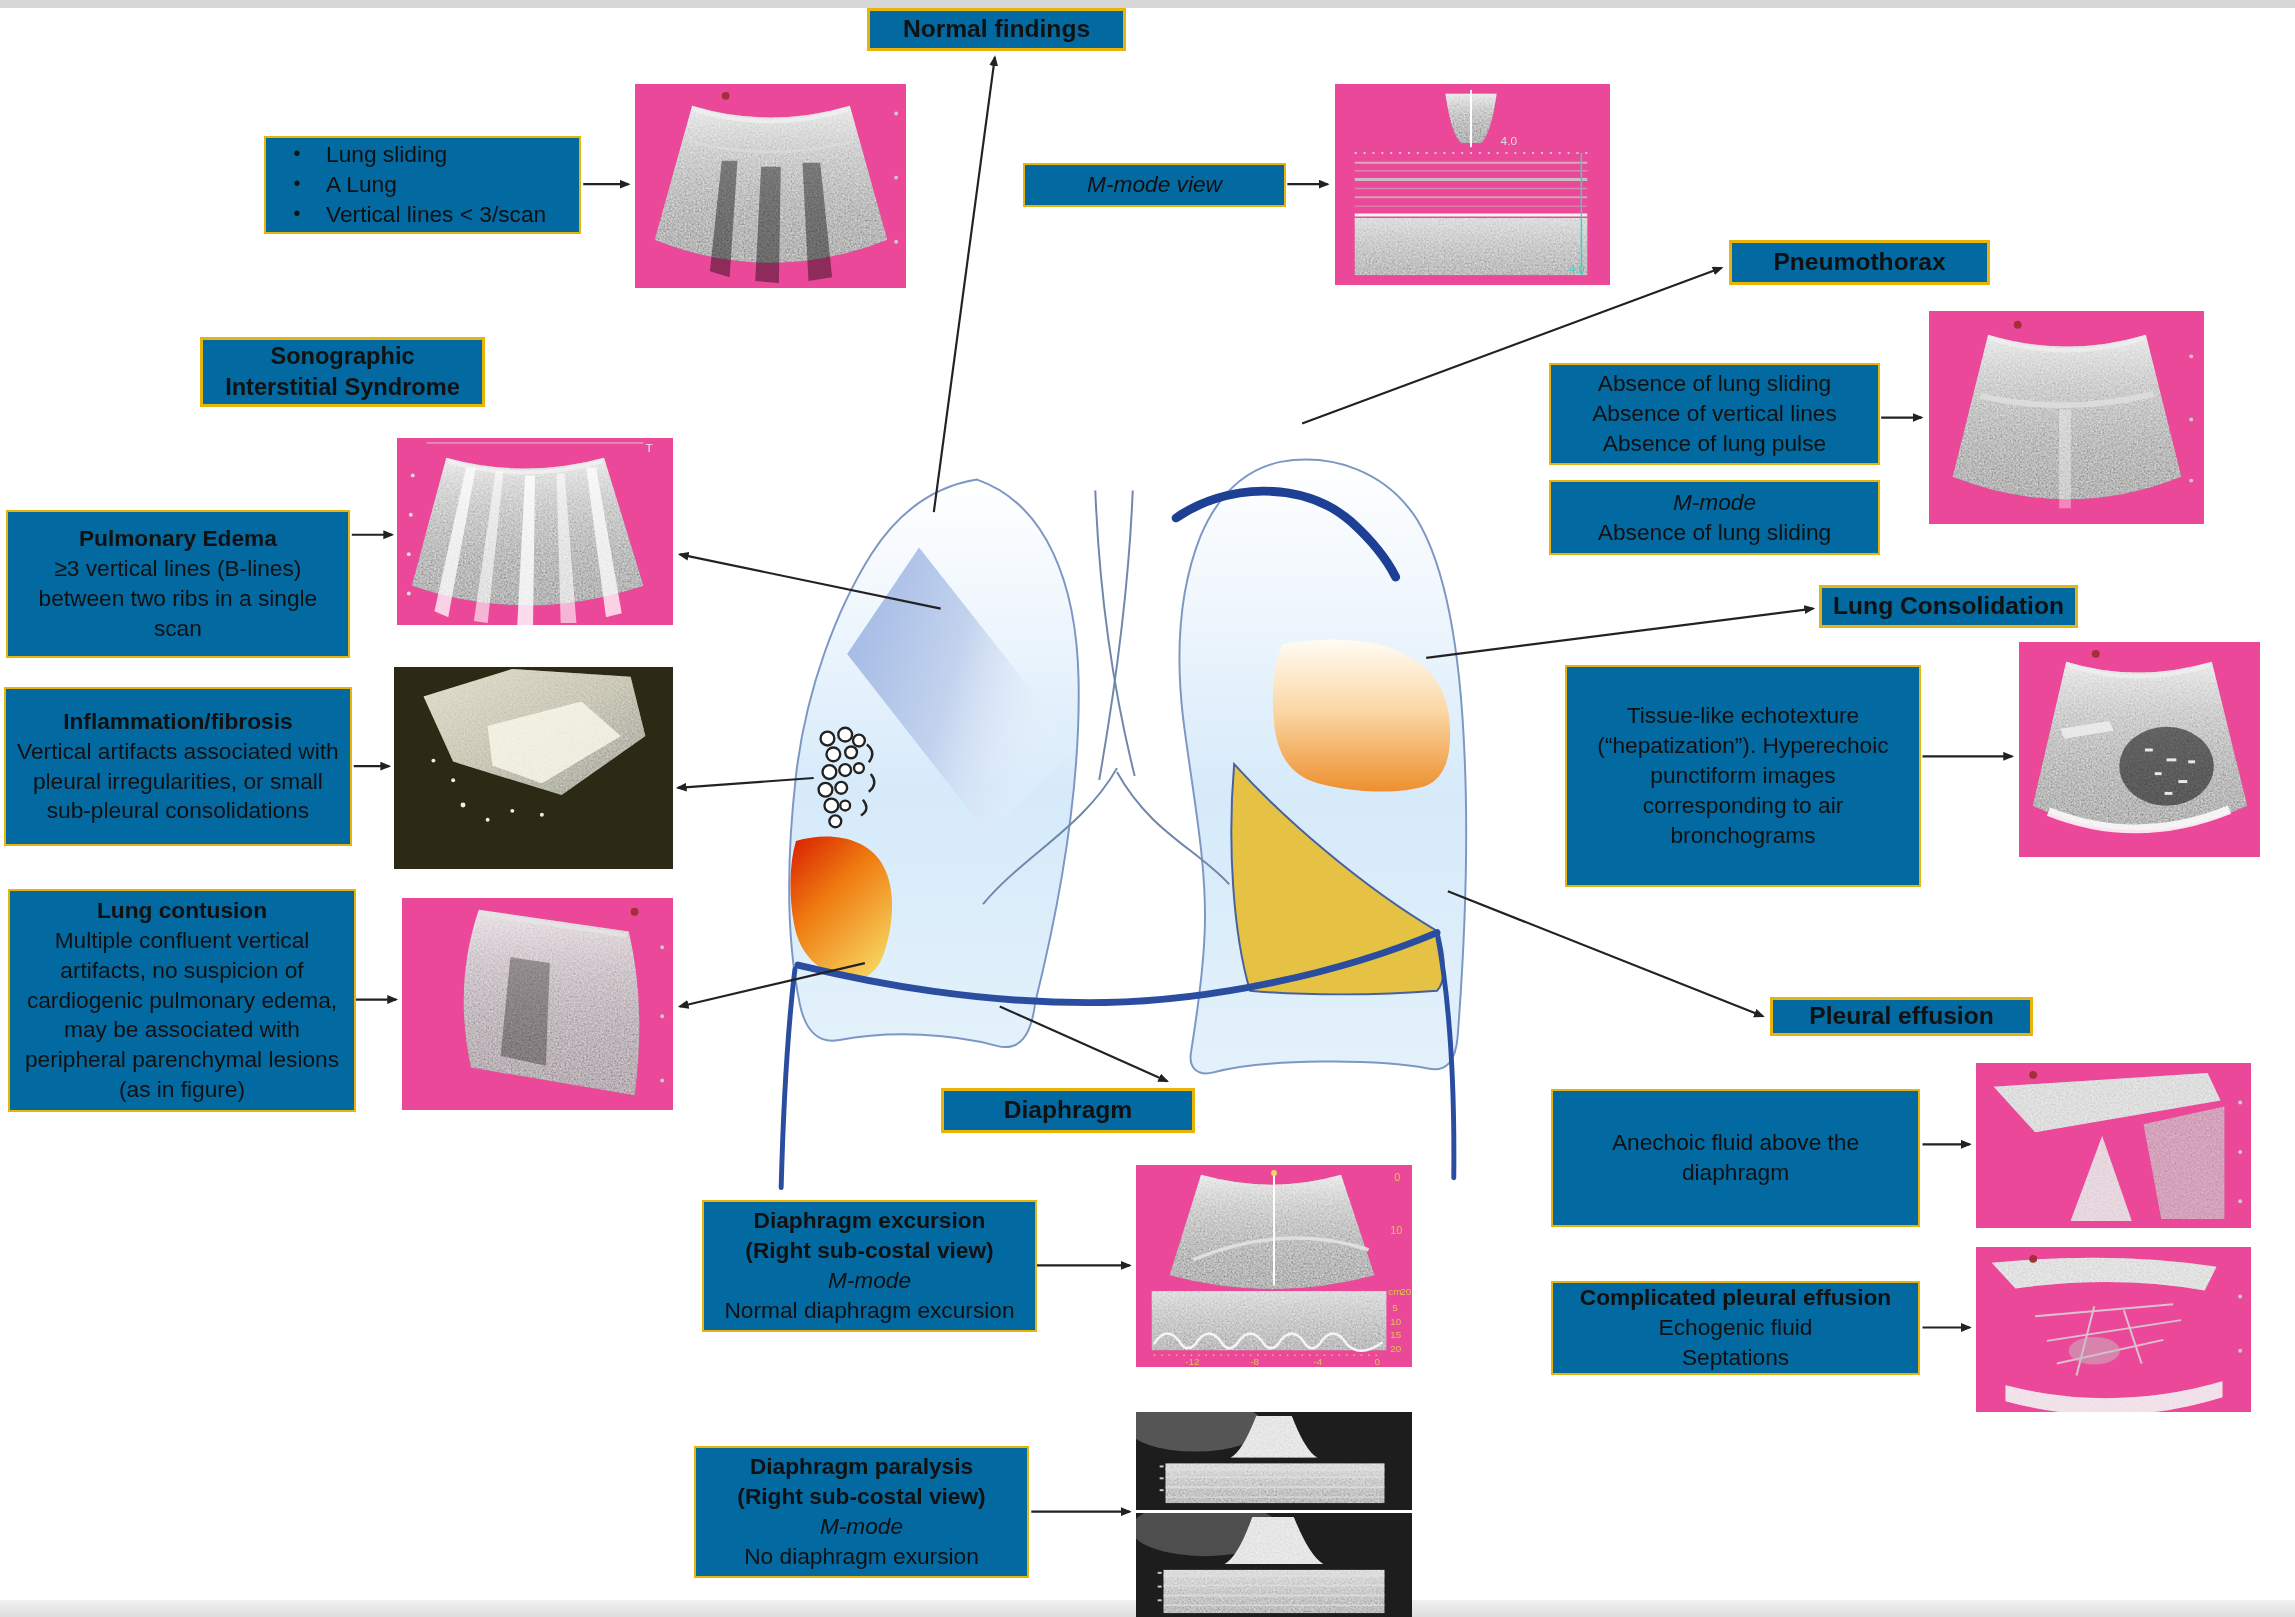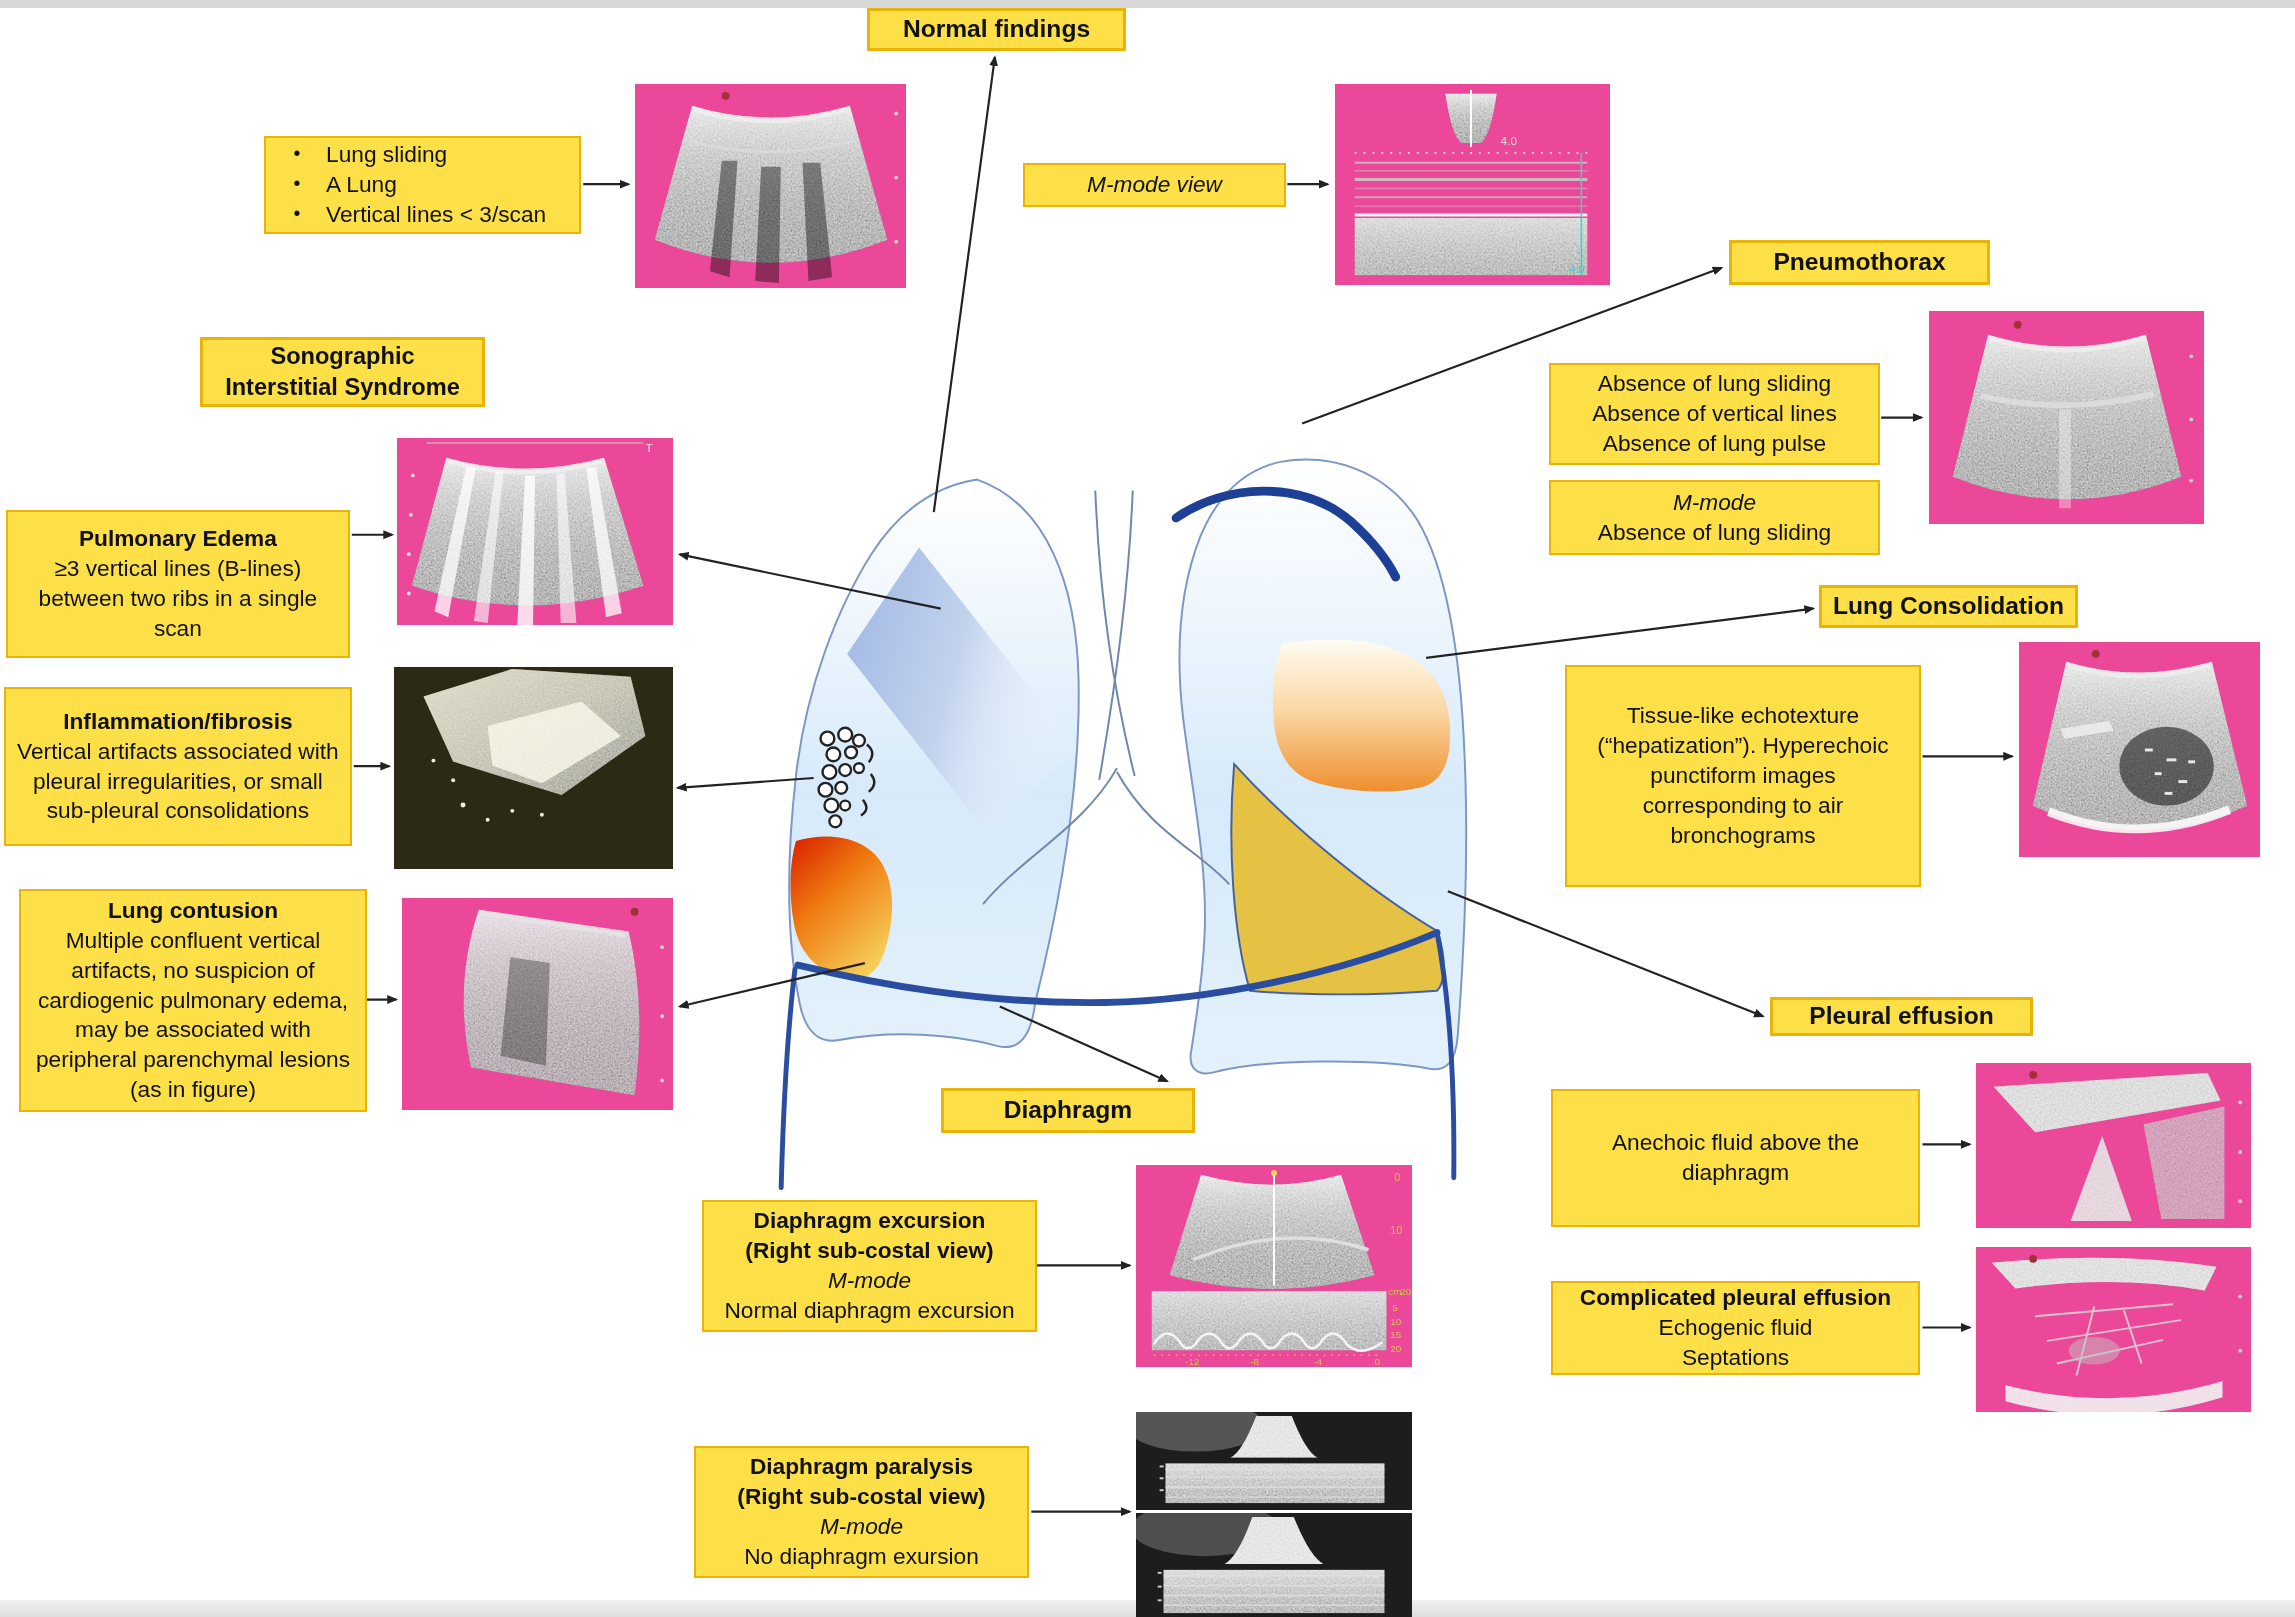--- a/index.html
+++ b/index.html
@@ -9,7 +9,7 @@
   .strip.top{top:0;height:7.9px;background:#d7d7d7;}
   .strip.bottom{top:1600px;height:17.7px;background:linear-gradient(#f1f1f1,#dcdcdc);}
   svg.overlay{position:absolute;left:0;top:0;width:2295px;height:1617px;z-index:1;}
-  .box{position:absolute;background:#fde047;border:2px solid #eab308;z-index:3;
+  .box{position:absolute;background:#0369a1;border:2px solid #eab308;z-index:3;
        display:flex;flex-direction:column;align-items:center;justify-content:center;
        text-align:center;font-size:22.7px;line-height:1.32;box-sizing:border-box;padding:3.9px 9.9px;}
   .box.title{font-weight:bold;font-size:24.6px;border-width:3px;}

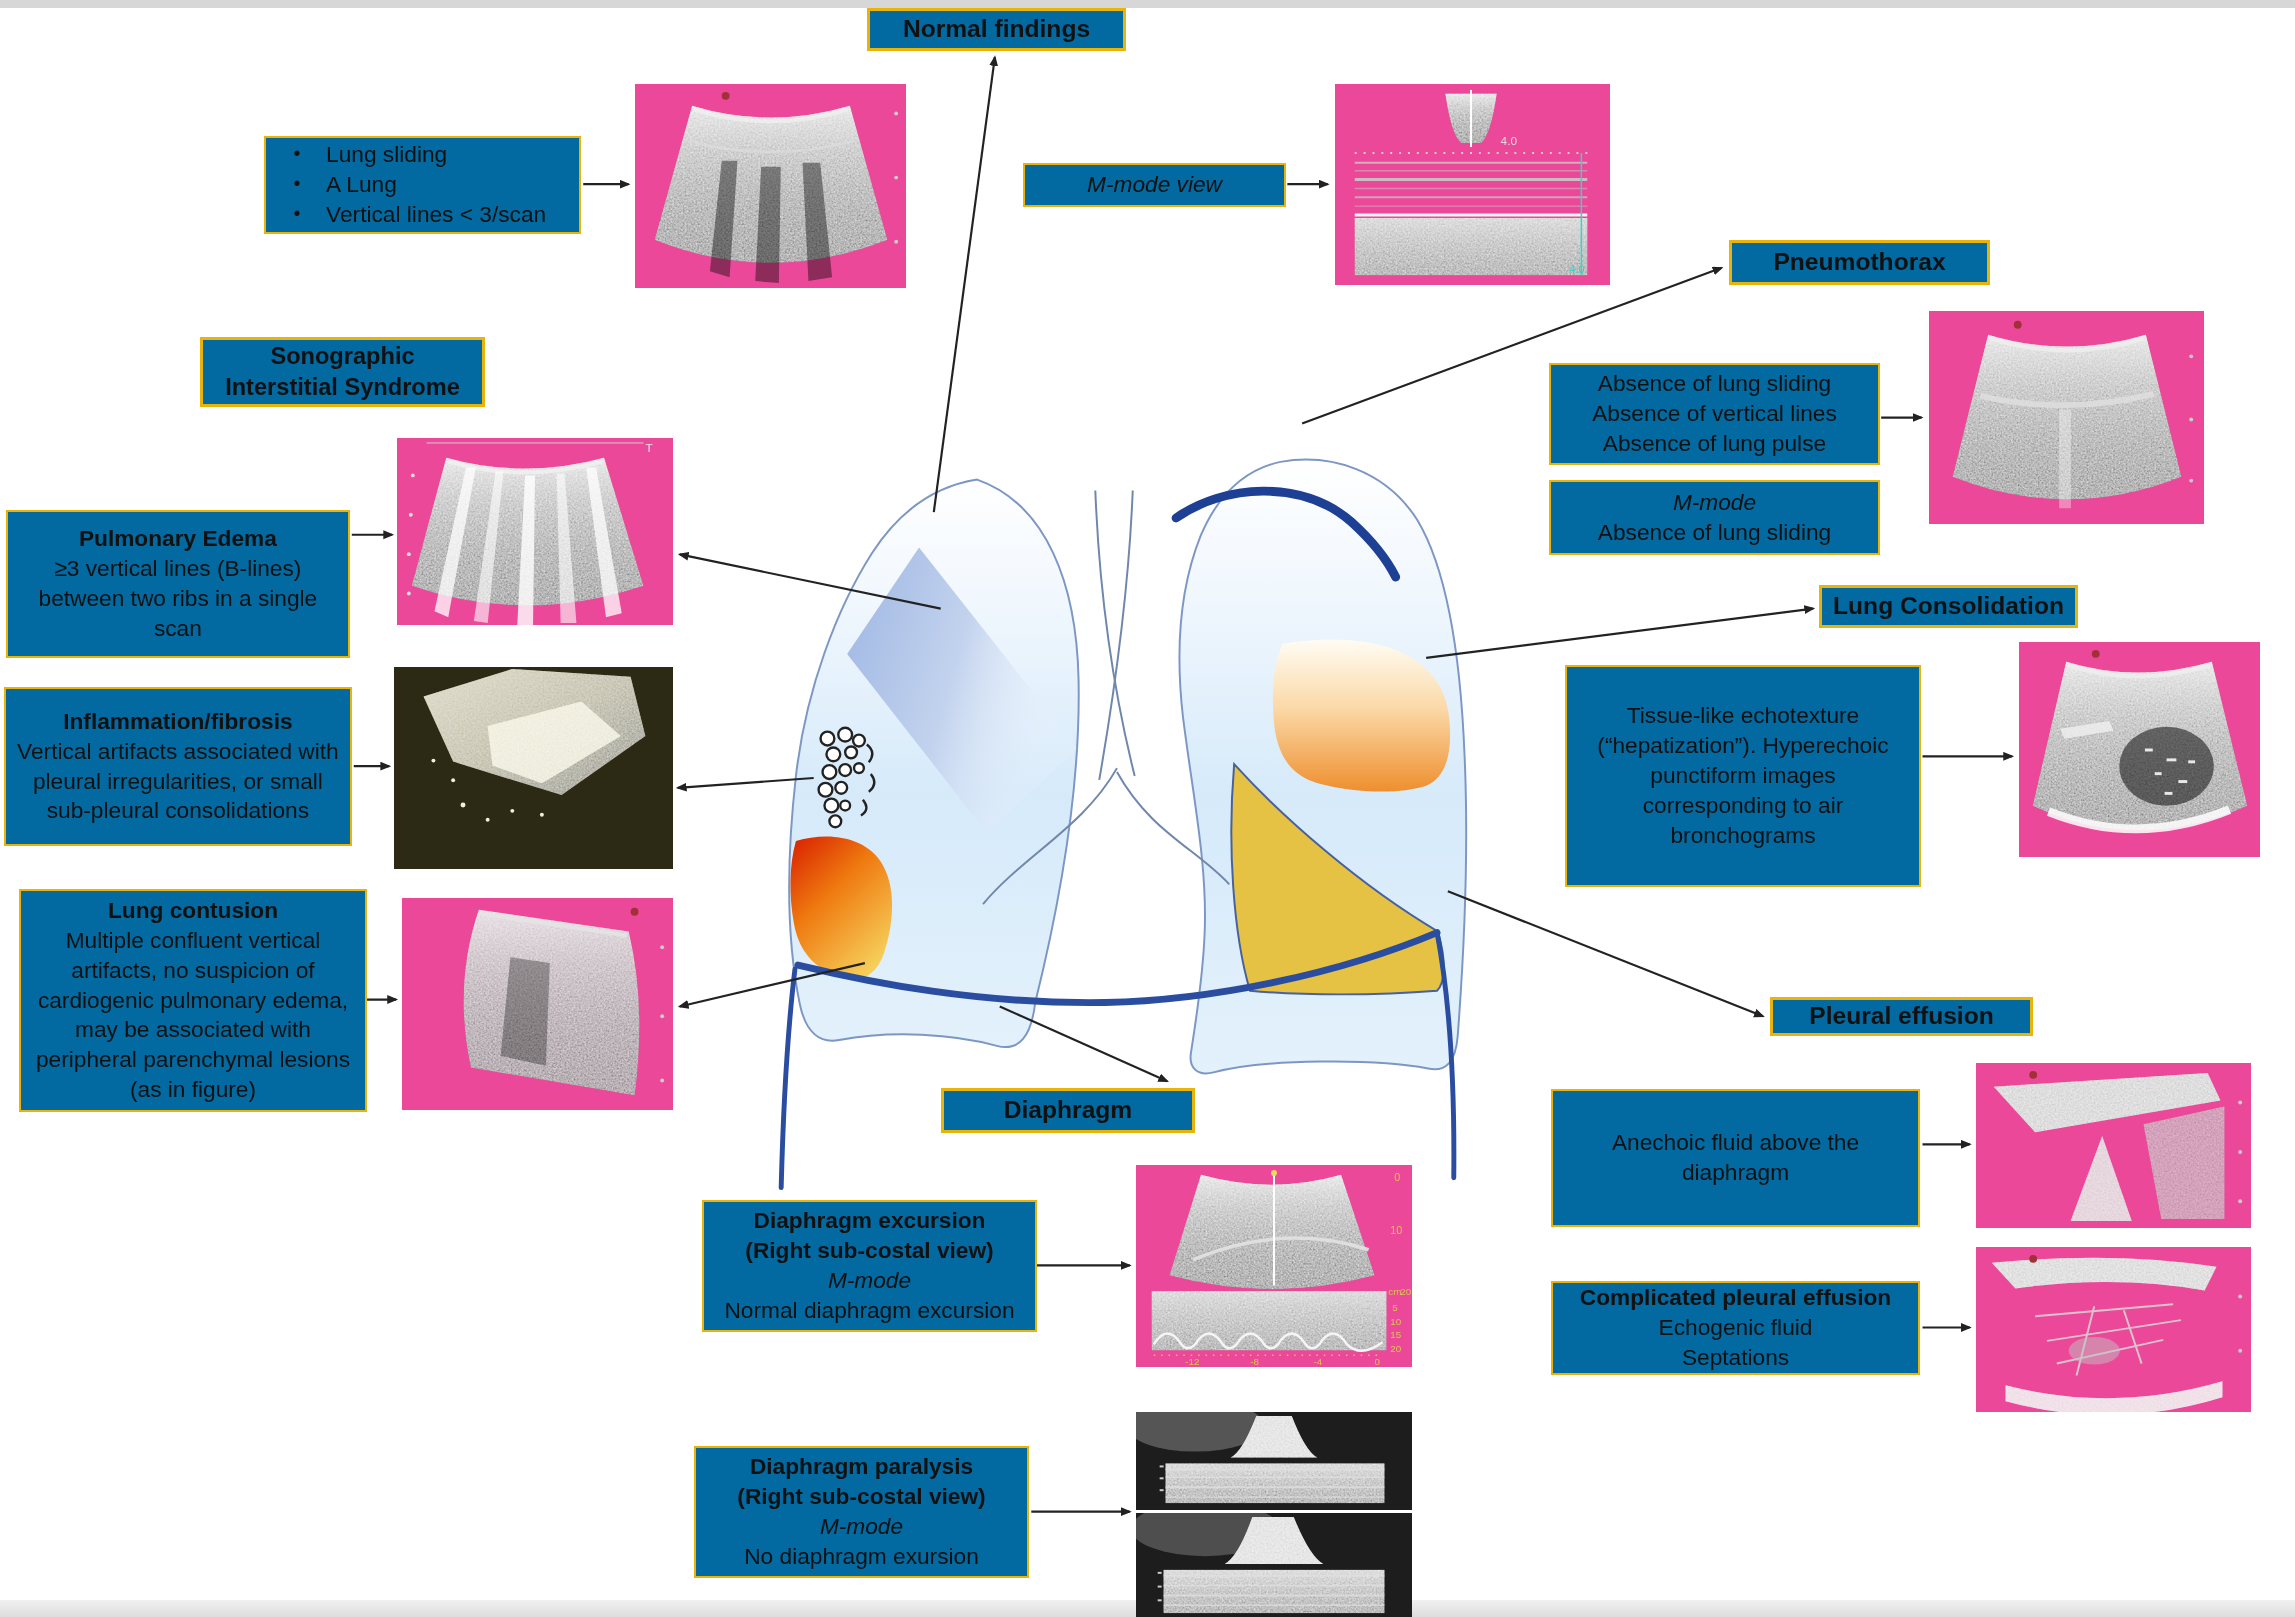--- a/index.html
+++ b/index.html
@@ -193,7 +193,7 @@
     <span>Vertical artifacts associated with pleural irregularities, or small sub-pleural consolidations</span>
   </div>
 
-  <div class="box" style="left:19px;top:889px;width:348px;height:223px;">
+  <div class="box" style="left:8px;top:889px;width:348px;height:223px;">
     <span class="bold">Lung contusion</span>
     <span>Multiple confluent vertical artifacts, no suspicion of cardiogenic pulmonary edema, may be associated with peripheral parenchymal lesions (as in figure)</span>
   </div>

